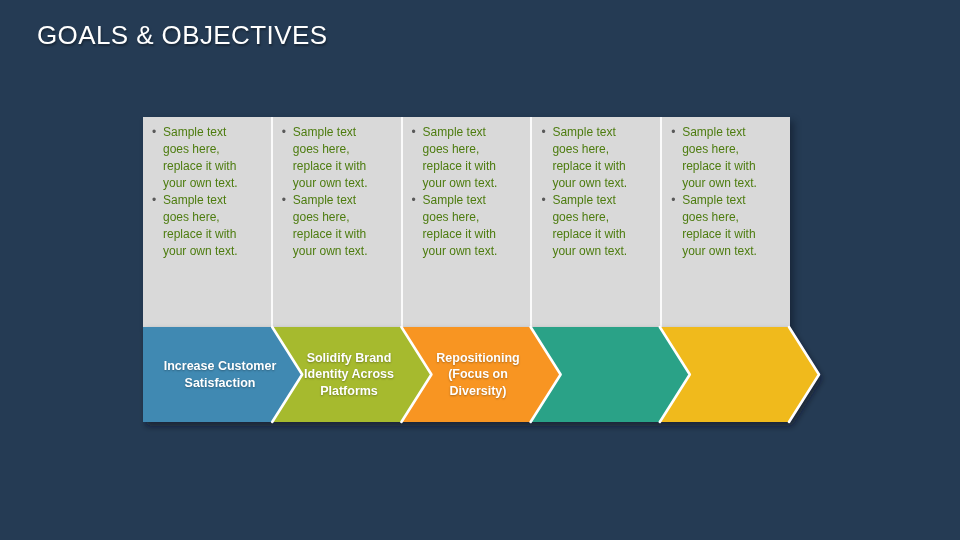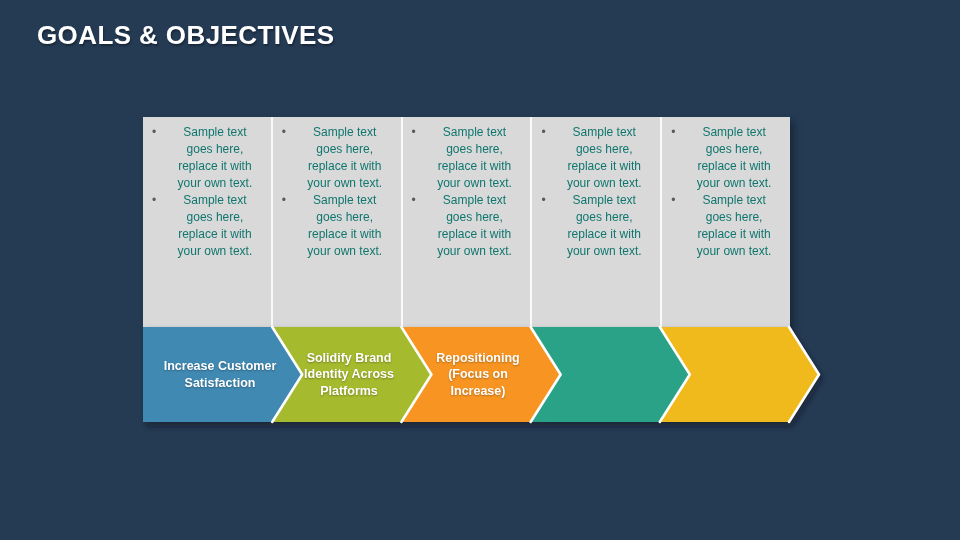--- a/index.html
+++ b/index.html
@@ -13,7 +13,7 @@
 
   .slide-title {
     position:absolute; left:37px; top:20px;
-    color:#FFFFFF; font-size:26px; font-weight:bold; letter-spacing:0.4px;
+    color:#FFFFFF; font-size:26px; font-weight:normal; letter-spacing:0.4px;
     text-shadow:1px 2px 2px rgba(0,0,0,0.35);
   }
 

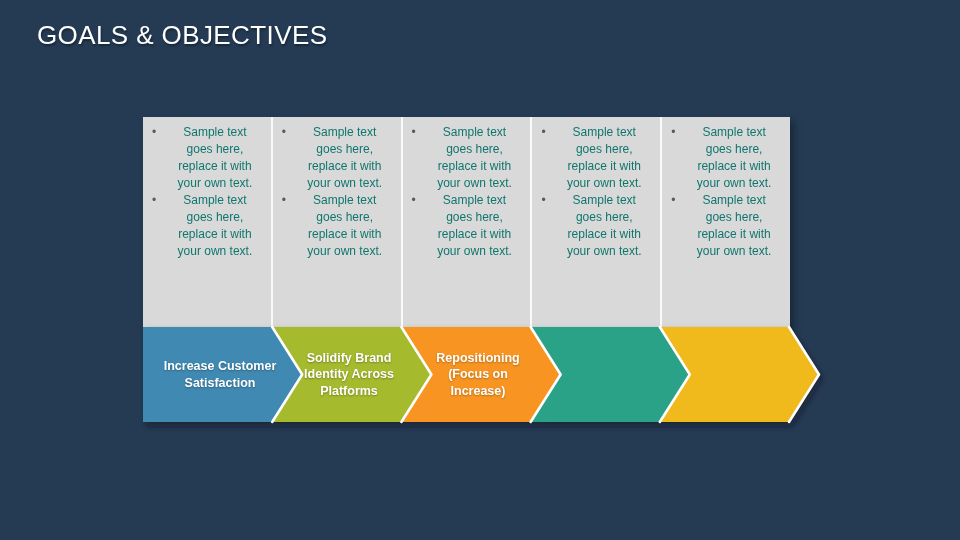--- a/index.html
+++ b/index.html
@@ -30,9 +30,8 @@
   .col ul { list-style:none; padding:7px 4px 0 8px; }
   .col li {
     position:relative; padding-left:12px;
-    font-size:12px; line-height:17px; color:#0f766e;
+    font-size:12px; line-height:17px; color:#4d7c0f;
     white-space:pre-line;
-    text-align:center;
   }
   .col li::before {
     content:"\2022"; position:absolute; left:1px; top:0; color:#595959;

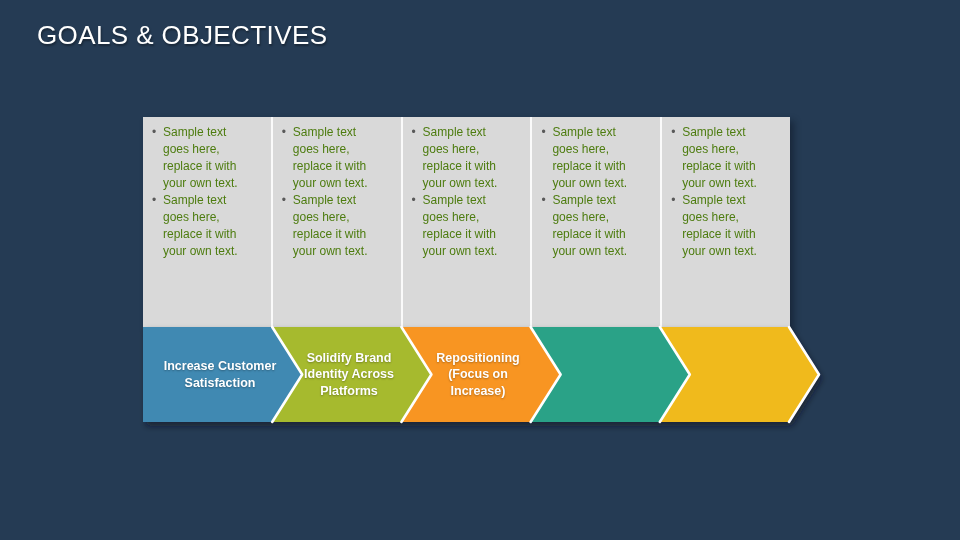--- a/index.html
+++ b/index.html
@@ -167,7 +167,7 @@
     <div class="alabel">
       <span>Repositioning
 (Focus on
-Increase)</span>
+Diversity)</span>
     </div>
   </div>
 

